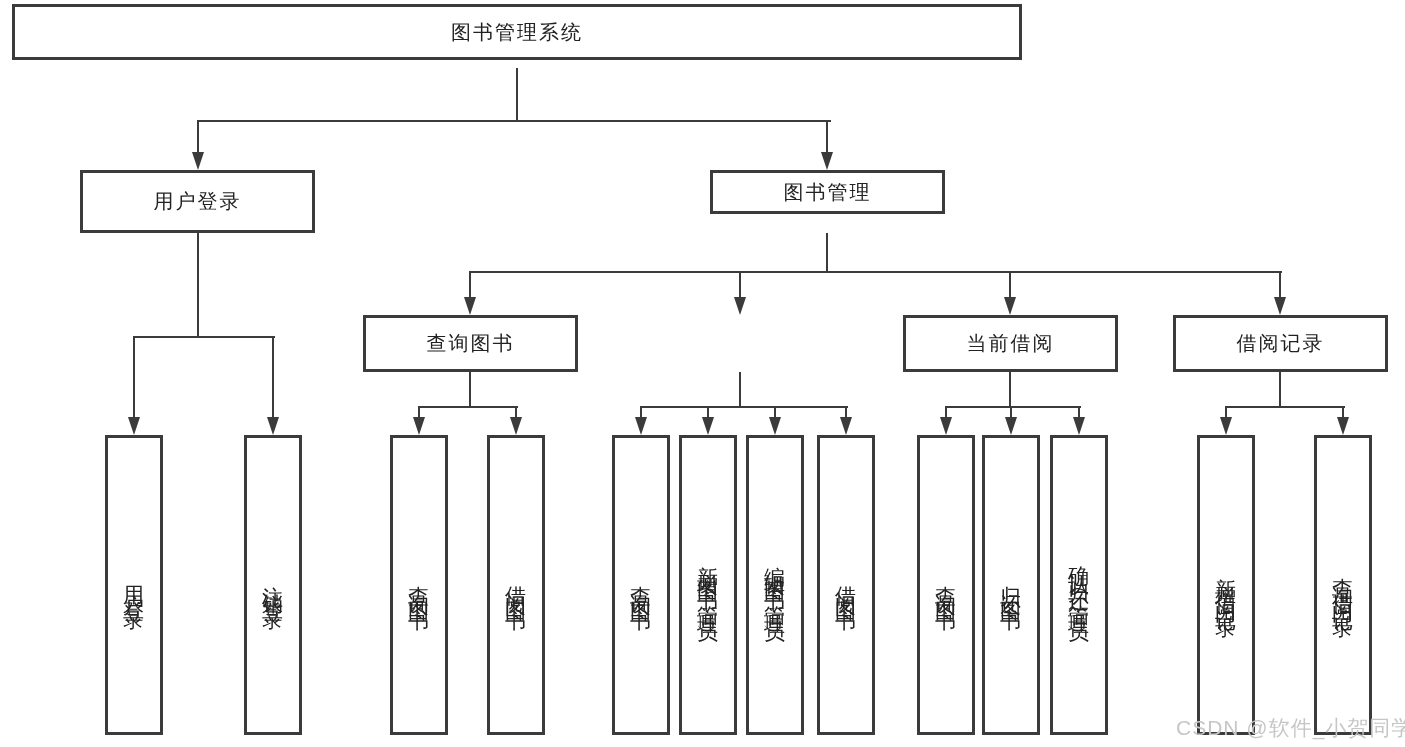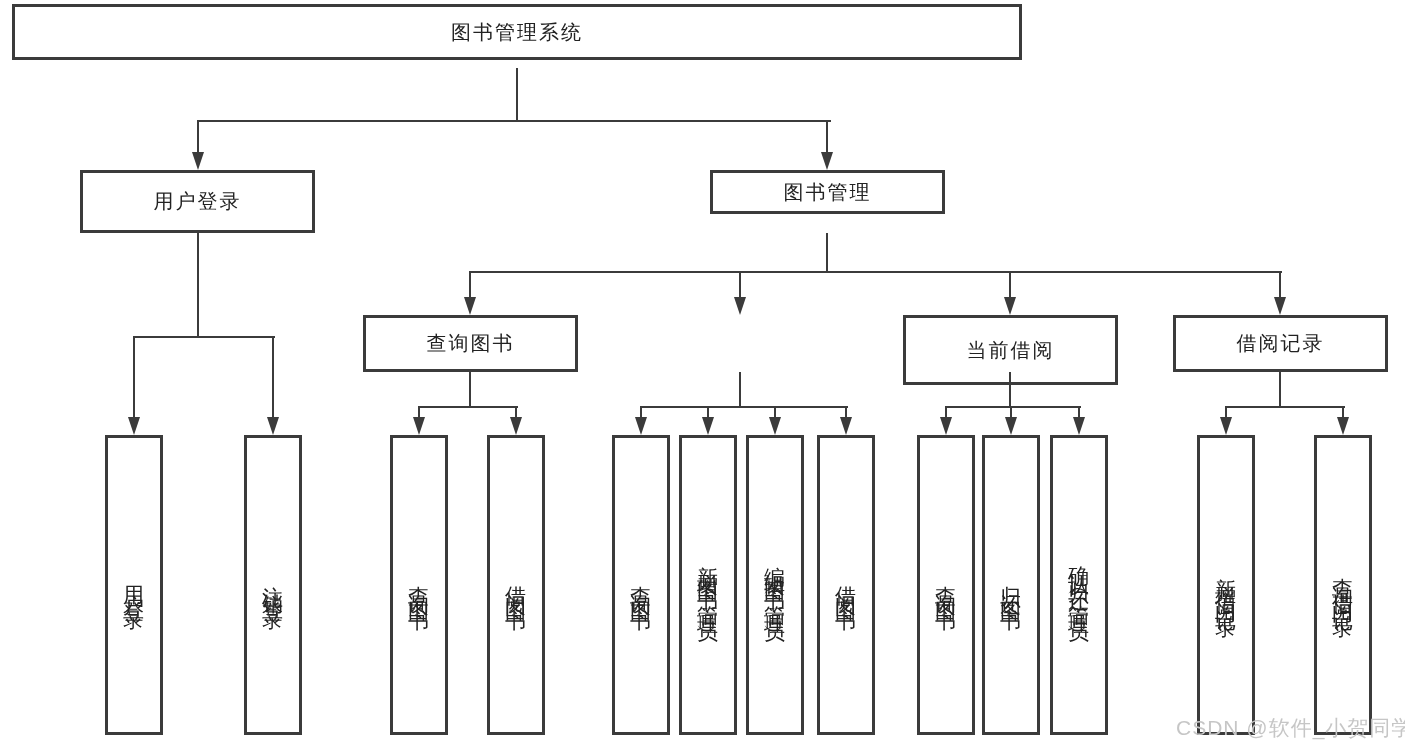--- a/index.html
+++ b/index.html
@@ -105,7 +105,7 @@
   <div class="arw" style="left:1274px; top:297px;"></div>
 
   <div class="hbox" style="left:363px; top:315px; width:215px; height:57px;">查询图书</div>
-  <div class="hbox" style="left:903px; top:315px; width:215px; height:70px;">当前借阅</div>
+  <div class="hbox" style="left:903px; top:315px; width:215px; height:57px;">当前借阅</div>
   <div class="hbox" style="left:1173px; top:315px; width:215px; height:57px;">借阅记录</div>
 
   <div class="ln" style="left:469px; top:372px; width:2px; height:36px;"></div>

